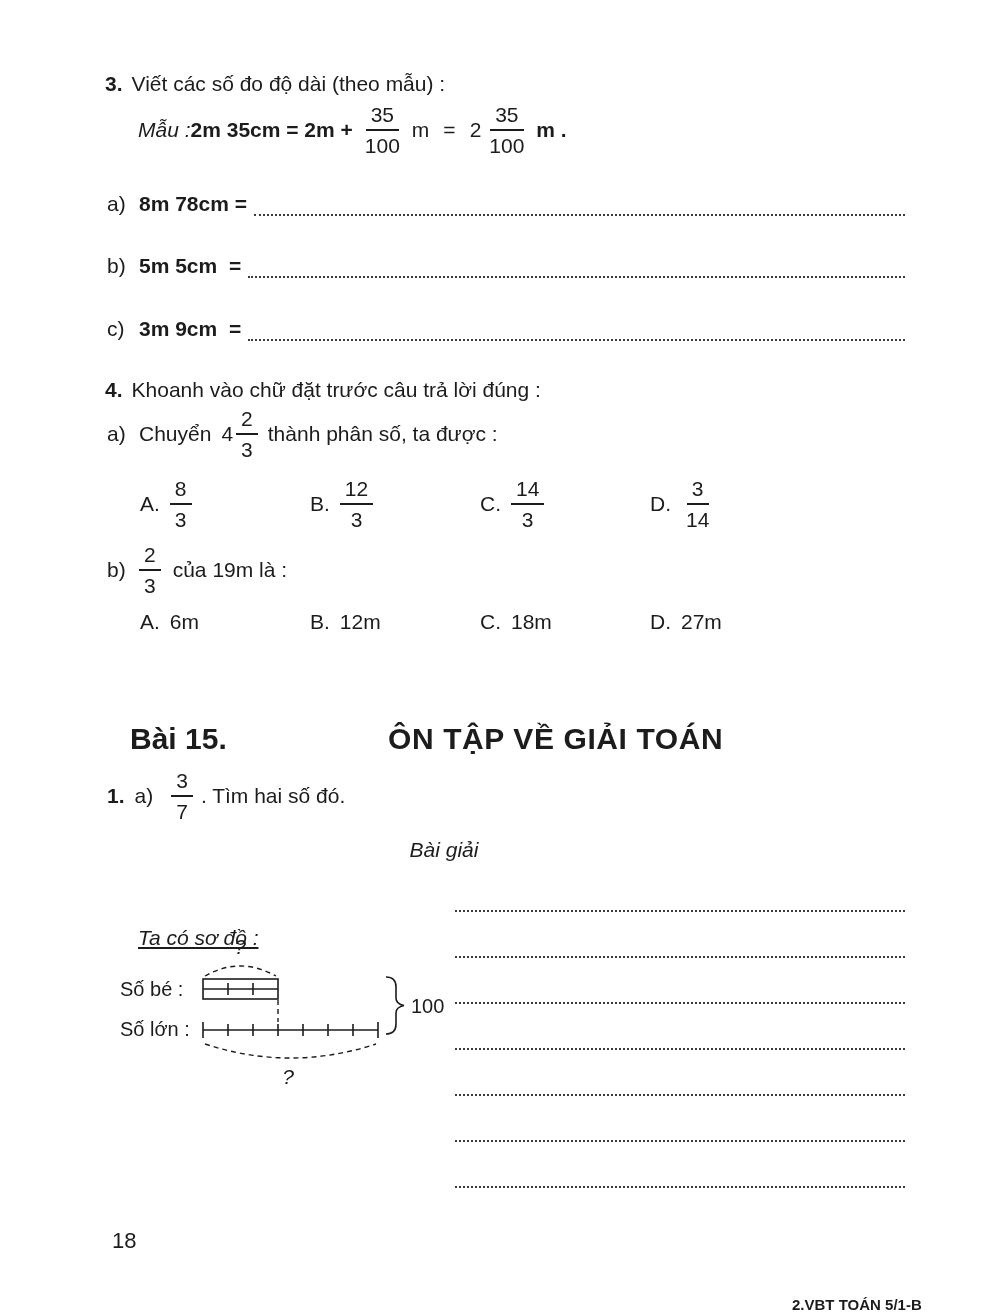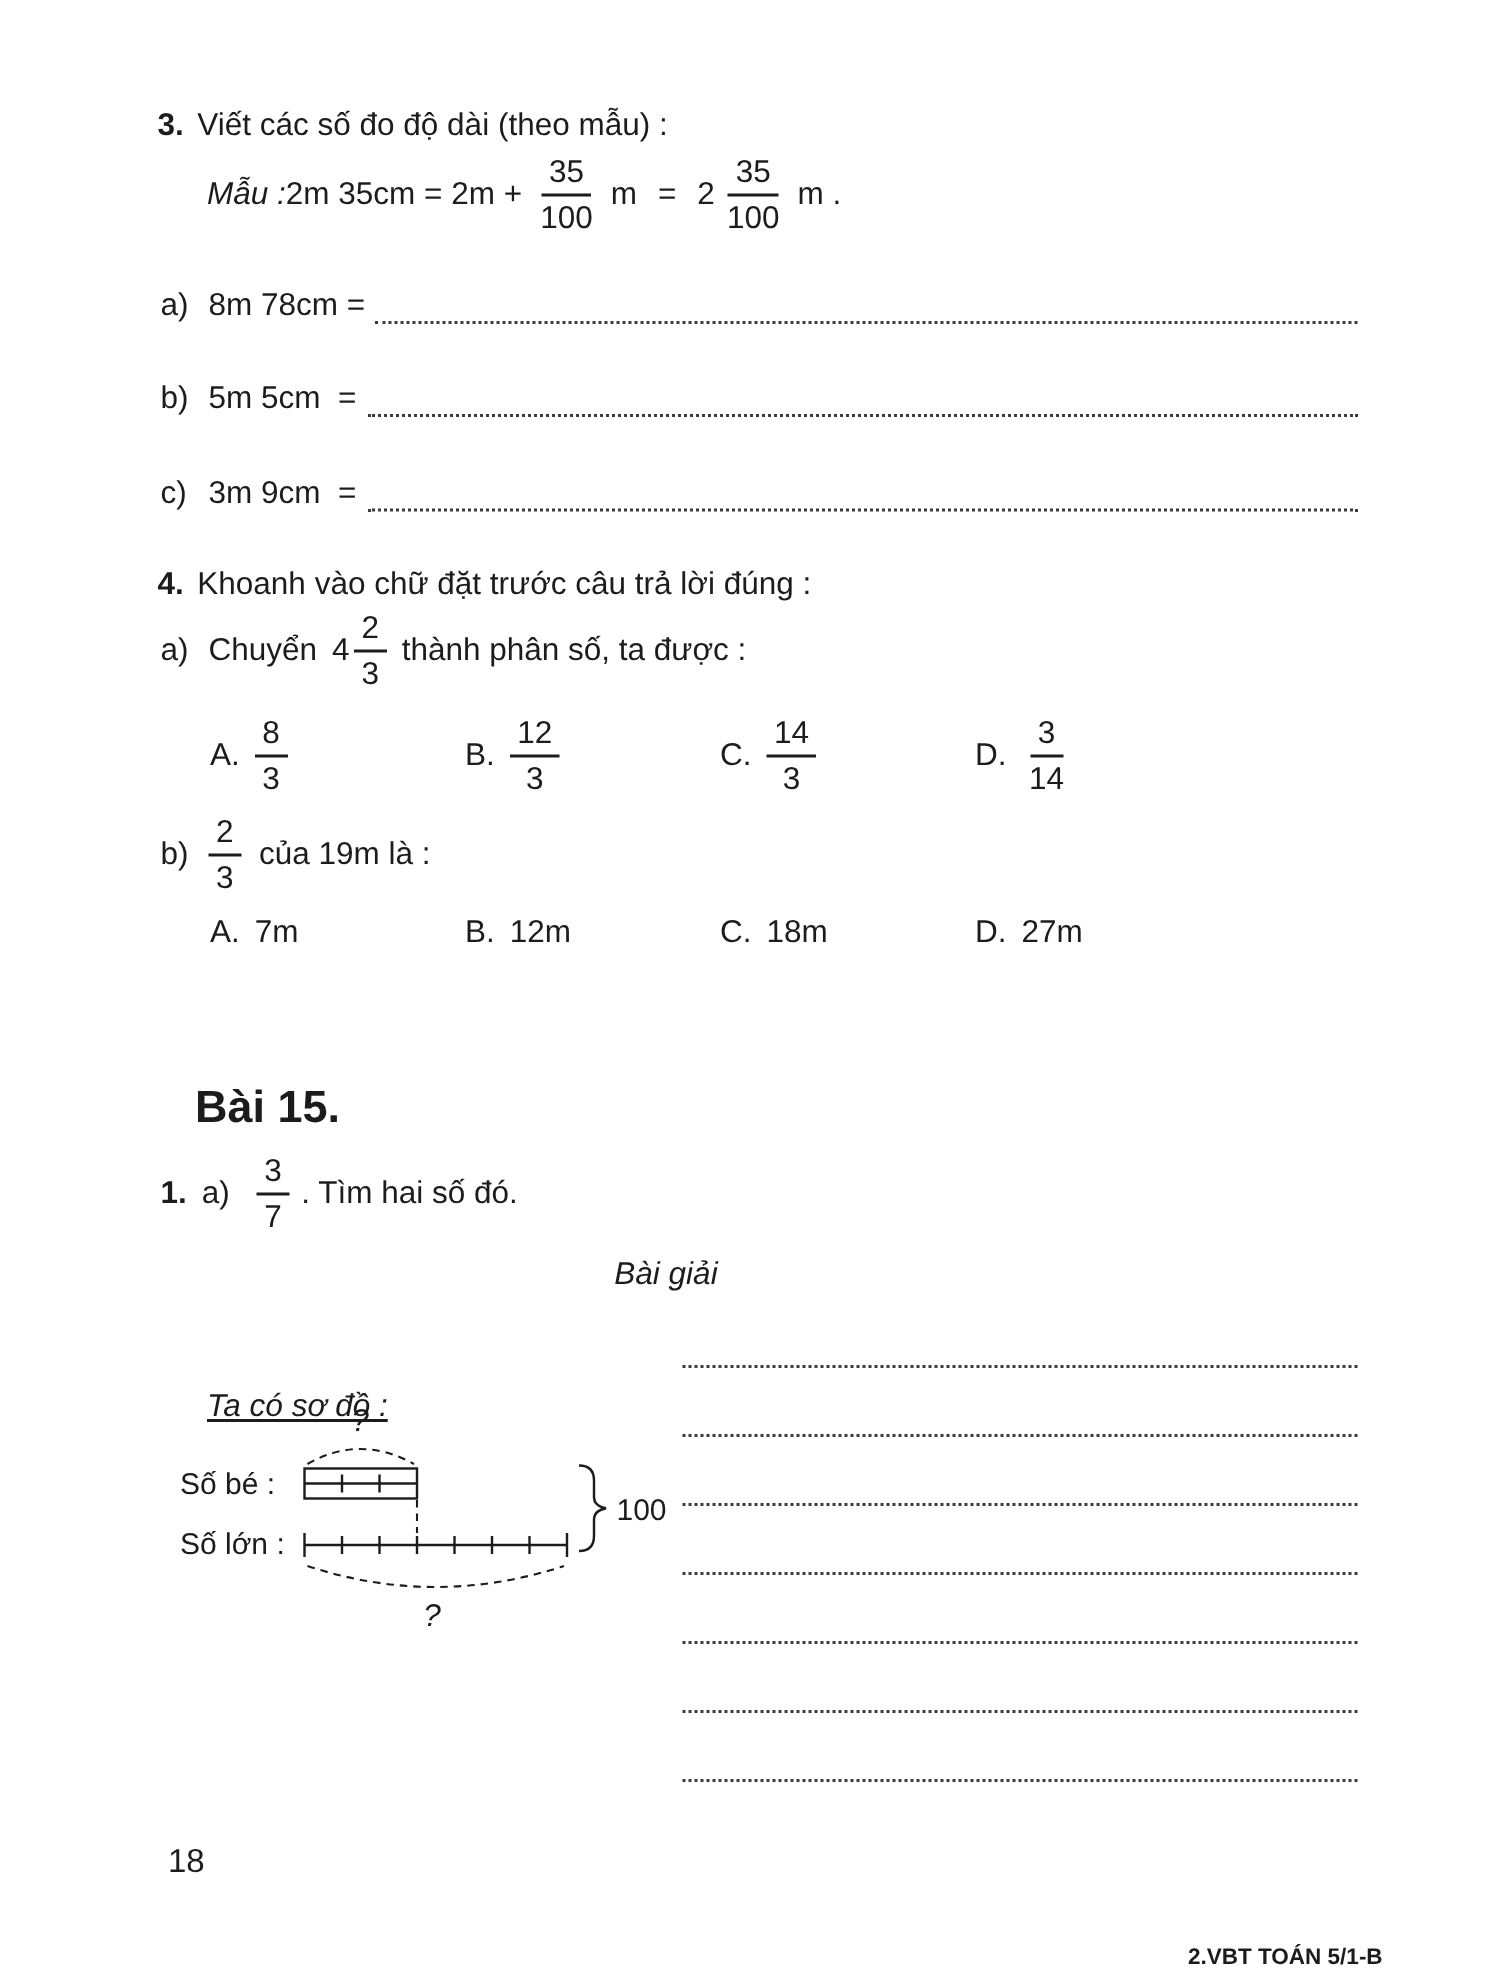--- a/index.html
+++ b/index.html
@@ -11,7 +11,7 @@
   .abs { position:absolute; }
   .b { font-weight:bold; }
   .i { font-style:italic; }
-  .pre { white-space:pre; }
+  .pre { white-space:pre;font-weight:bold; }
   .row { display:flex; align-items:center; font-size:21px; }
   .leader-row { display:flex; align-items:flex-end; font-size:21px; line-height:1.15; }
   .itm-label { width:32px; flex:0 0 auto; }

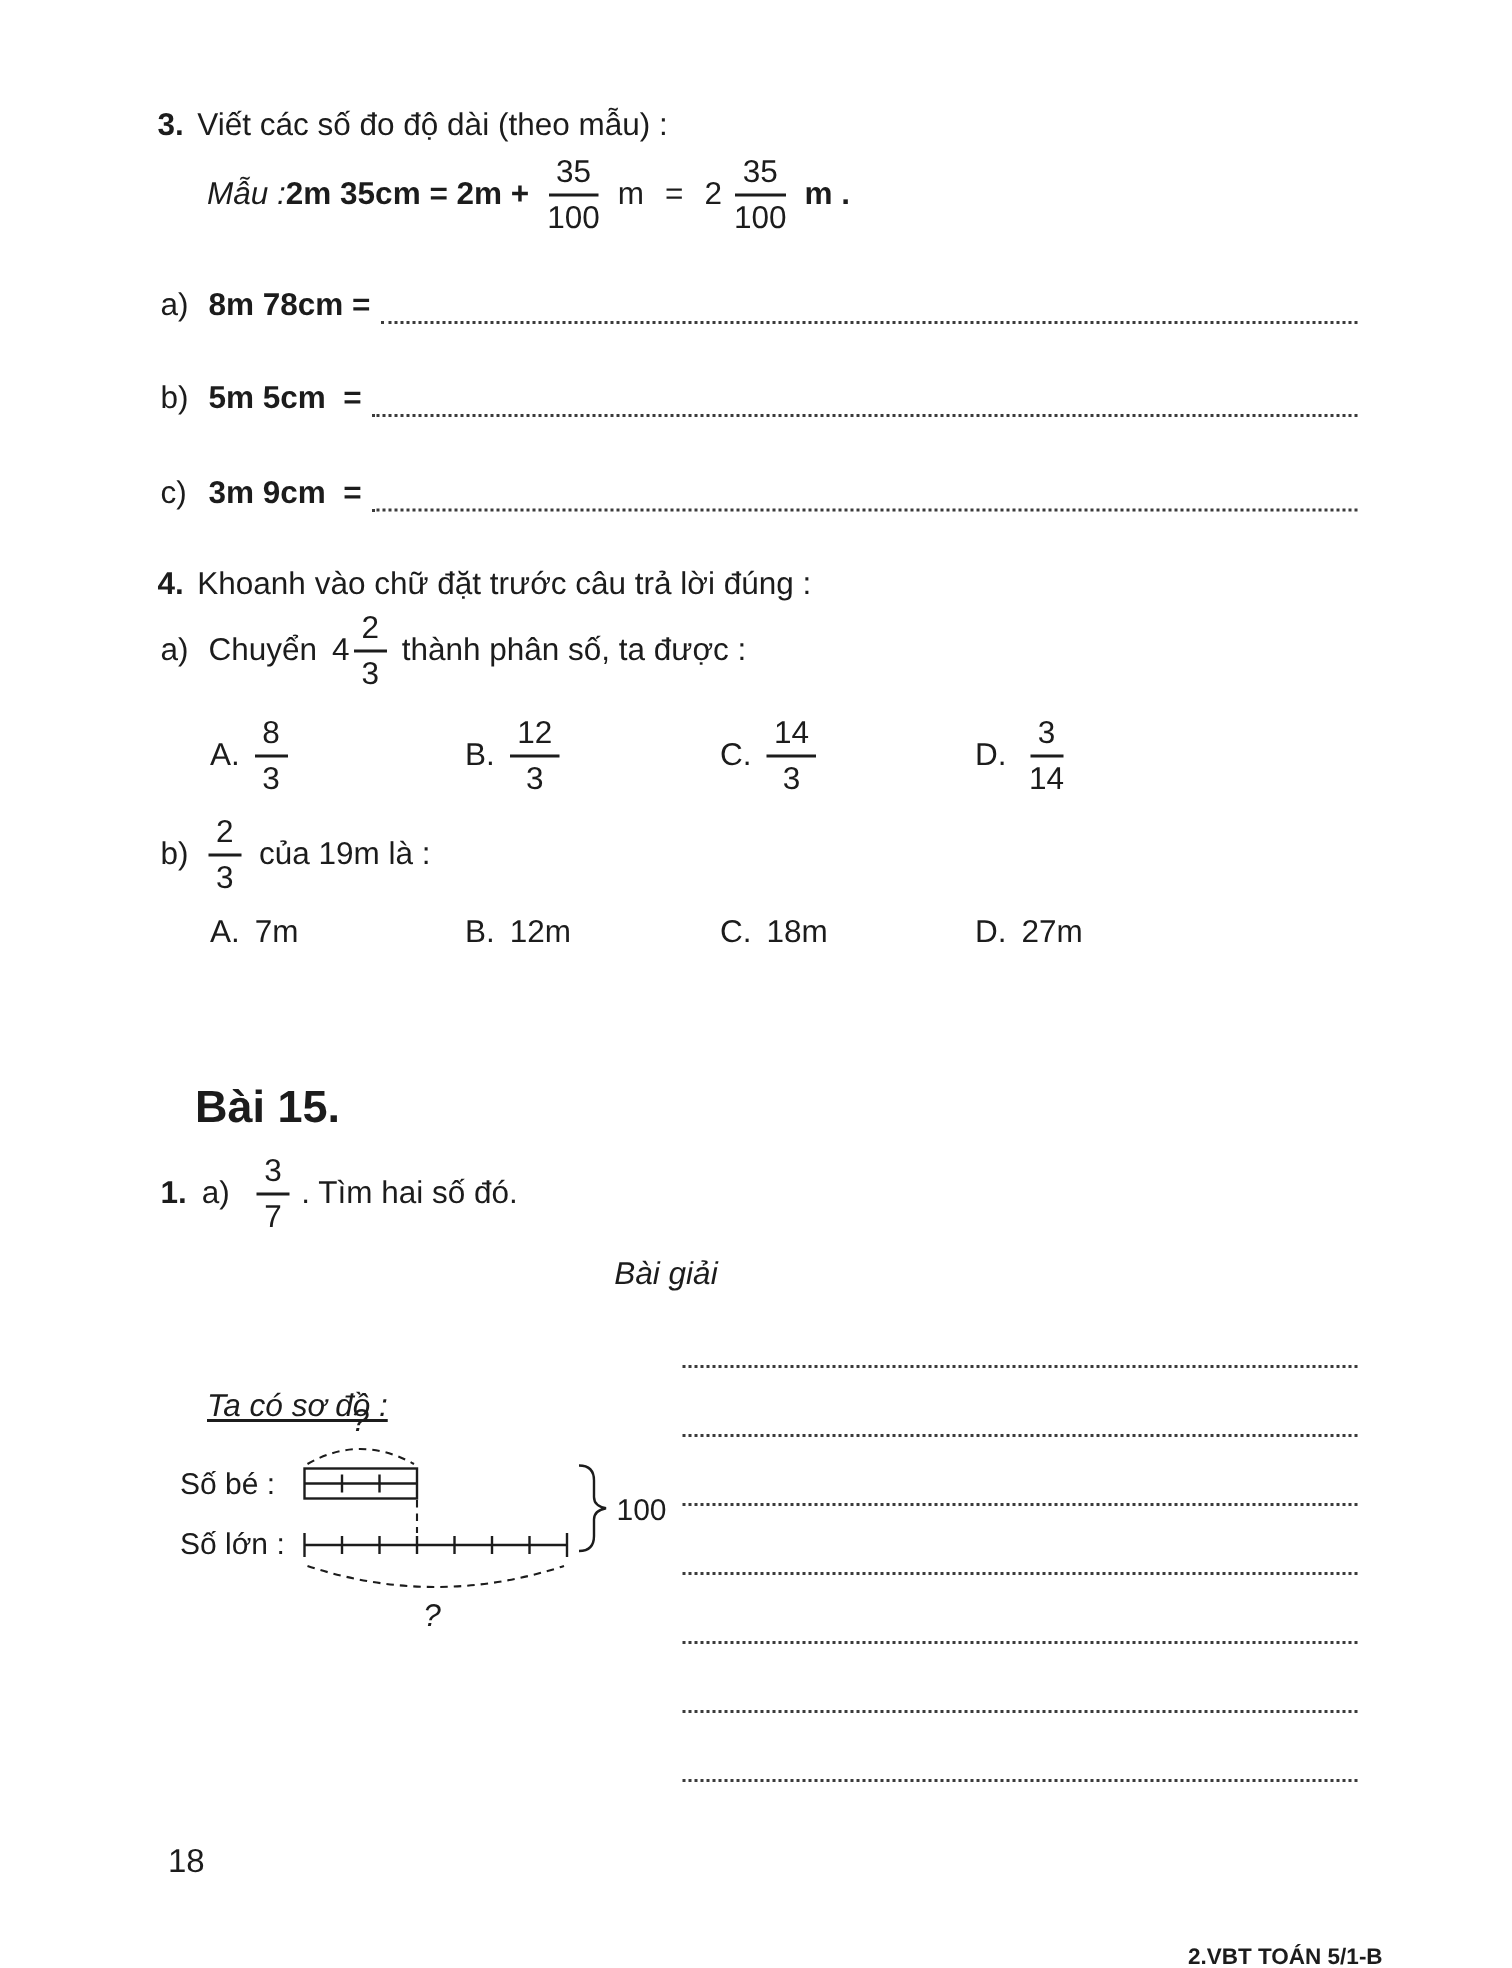--- a/index.html
+++ b/index.html
@@ -135,7 +135,7 @@
   <div class="abs row" style="left:140px; top:610px;">
     <span class="opt">
       <span class="letter">A.</span>
-      <span>7m</span>
+      <span>6m</span>
     </span>
     <span class="opt">
       <span class="letter">B.</span>

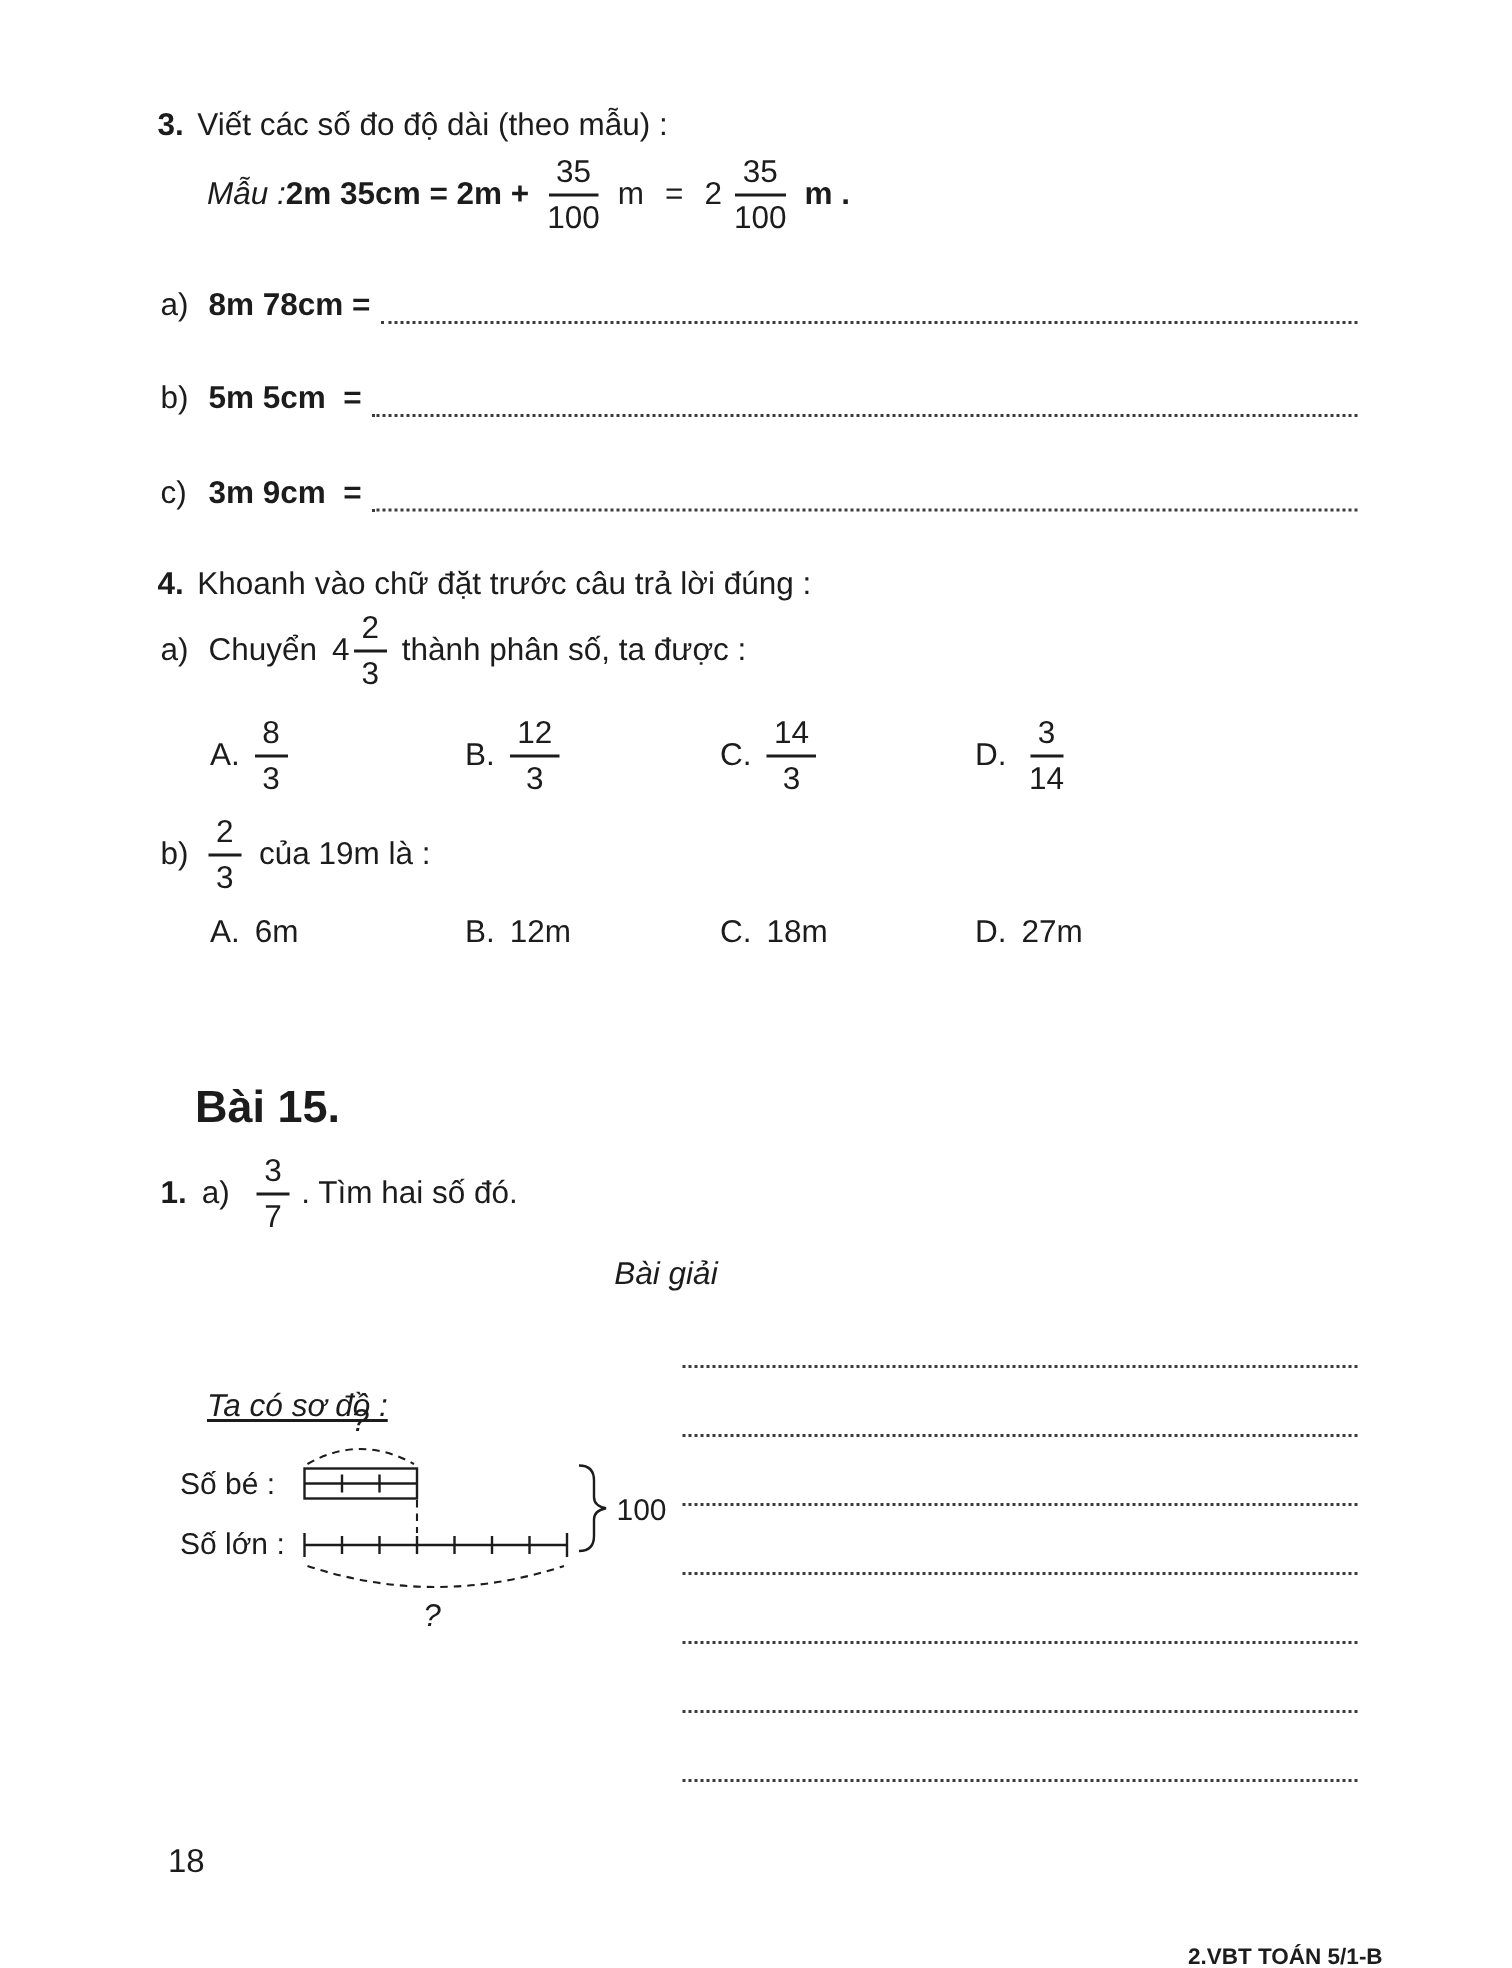--- a/index.html
+++ b/index.html
@@ -152,6 +152,7 @@
   </div>
 
   <div class="abs b fs22" style="left:110px; top:722px;">Bài 15.</div>
+  <div class="abs b fs22 lesson-title" style="left:368px; top:722px;">ÔN TẬP VỀ GIẢI TOÁN</div>
 
   <div class="abs row" style="left:107px; top:770px;">
     <span class="b" style="margin-right:10px;">1.</span>

